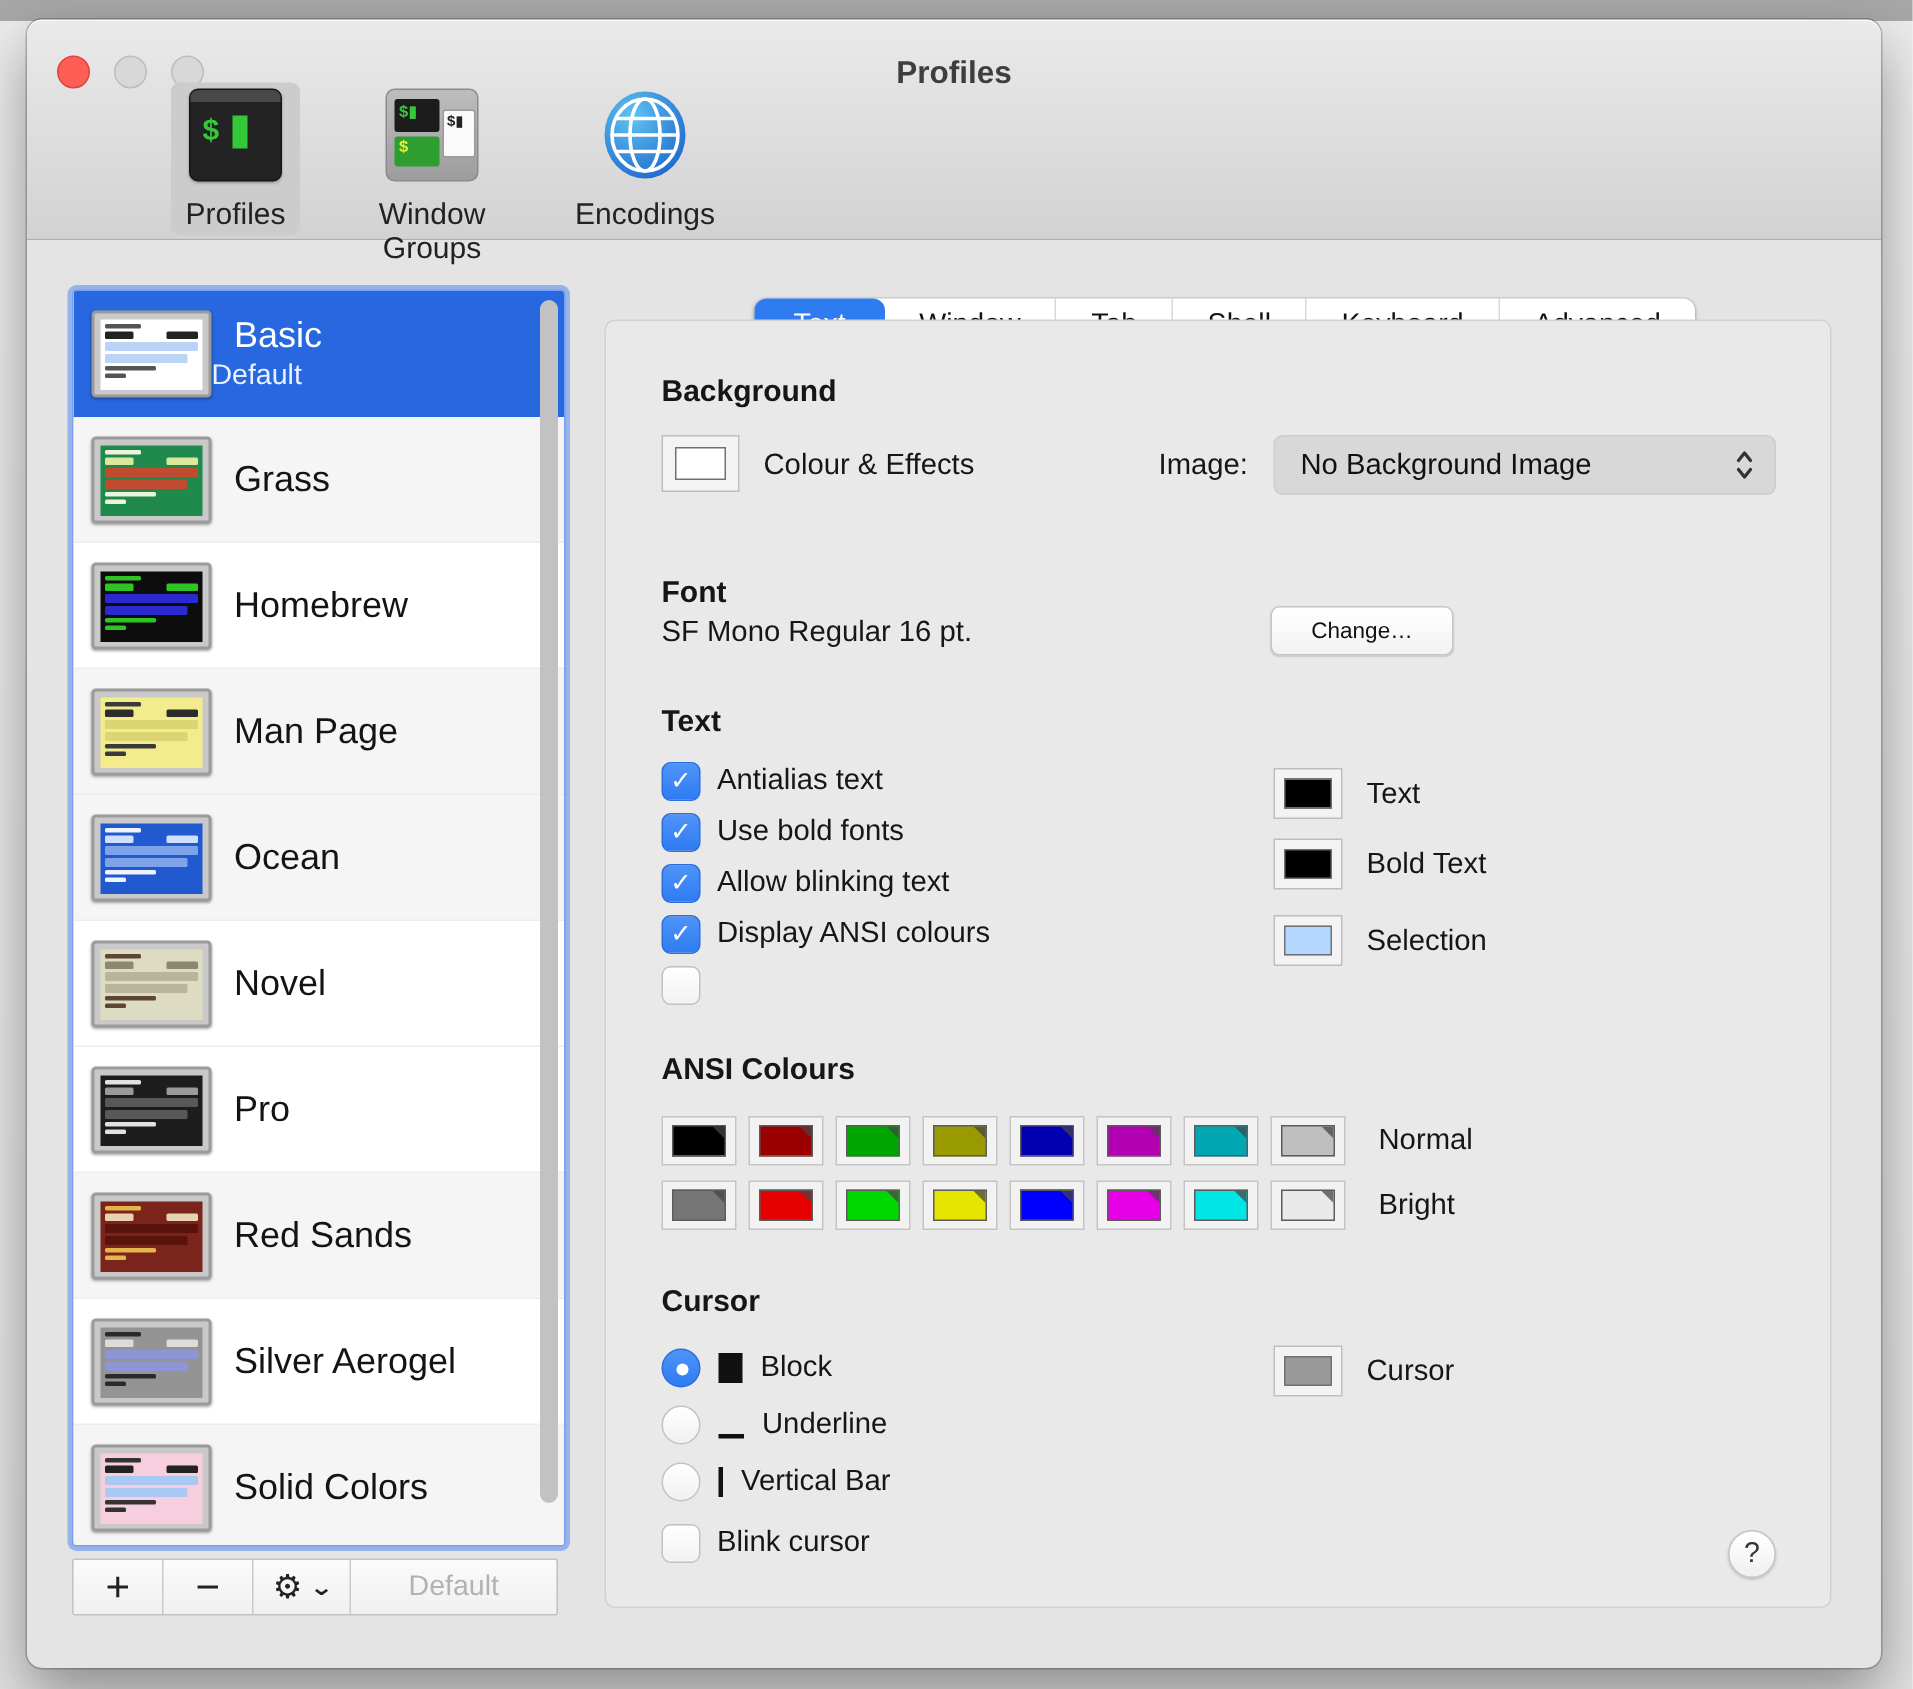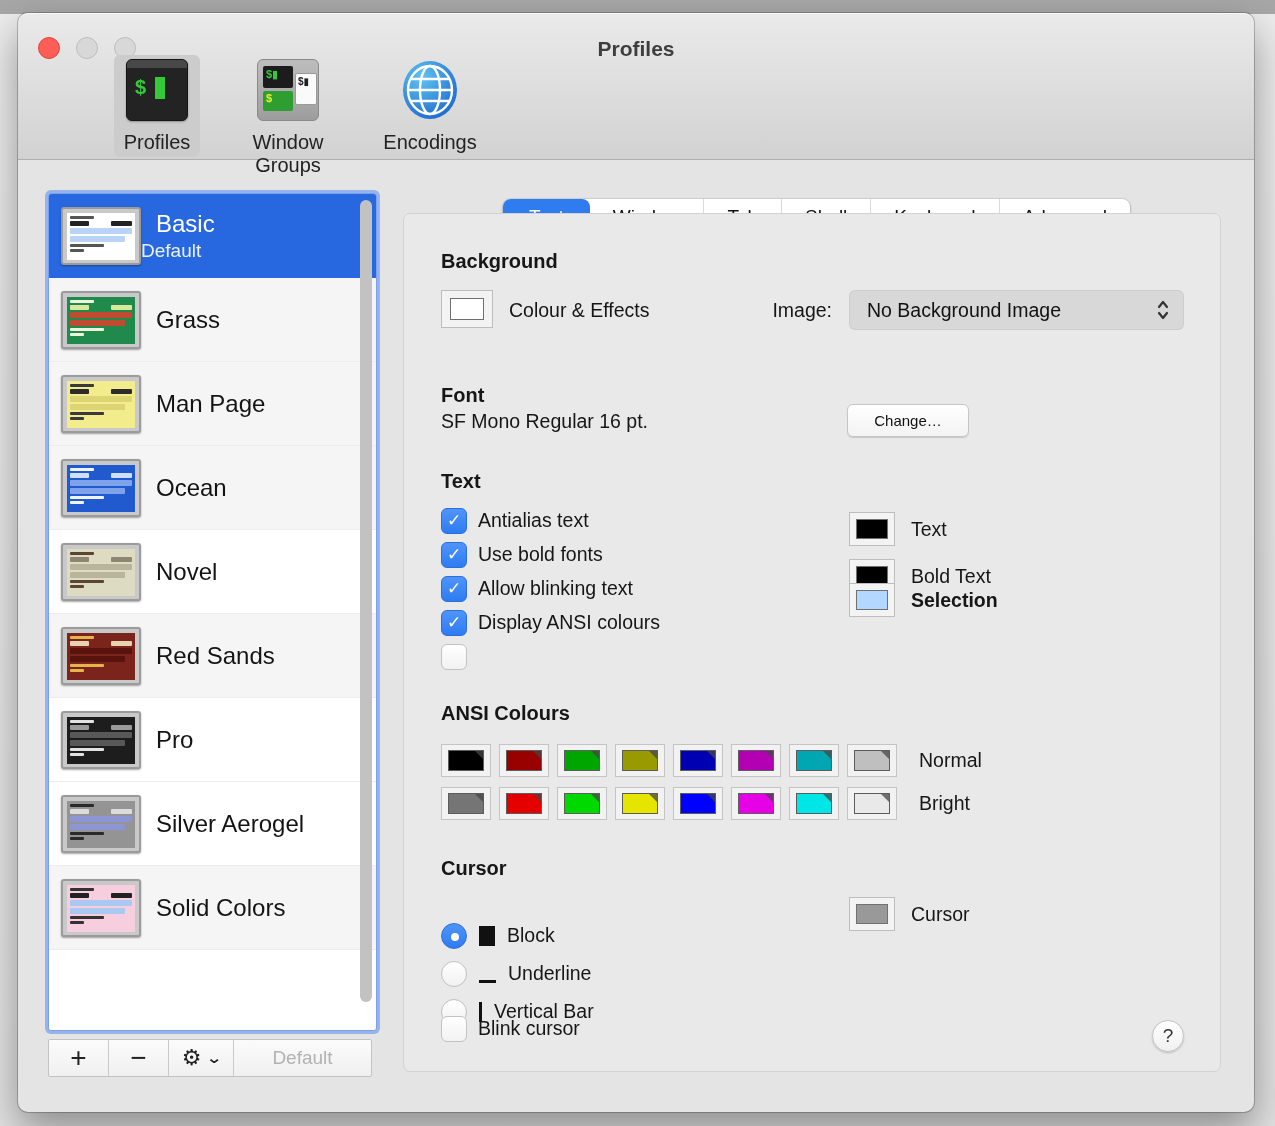--- a/index.html
+++ b/index.html
@@ -237,6 +237,24 @@
             <div class="p-name">Grass</div>
           </div>
         </div>
+        <div class="p-row">
+          <div class="thumb">
+            <div class="screen" style="background: rgb(13, 13, 13);">
+              <div class="tl" style="background: rgb(48, 195, 37); width: 38%; height: 3px;"></div>
+              <div style="display: flex; justify-content: space-between;">
+                <div class="tl" style="background: rgb(48, 195, 37); width: 30%; height: 5px;"></div>
+                <div class="tl" style="background: rgb(48, 195, 37); width: 34%; height: 5px;"></div>
+              </div>
+              <div class="tl" style="background: rgb(42, 42, 206); width: 100%; height: 6px;"></div>
+              <div class="tl" style="background: rgb(42, 42, 206); width: 88%; height: 6px;"></div>
+              <div class="tl" style="background: rgb(48, 195, 37); width: 55%; height: 3px;"></div>
+              <div class="tl" style="background: rgb(48, 195, 37); width: 22%; height: 3px;"></div>
+            </div>
+          </div>
+          <div>
+            <div class="p-name">Homebrew</div>
+          </div>
+        </div>
         <div class="p-row alt">
           <div class="thumb">
             <div class="screen" style="background: rgb(243, 236, 140);">

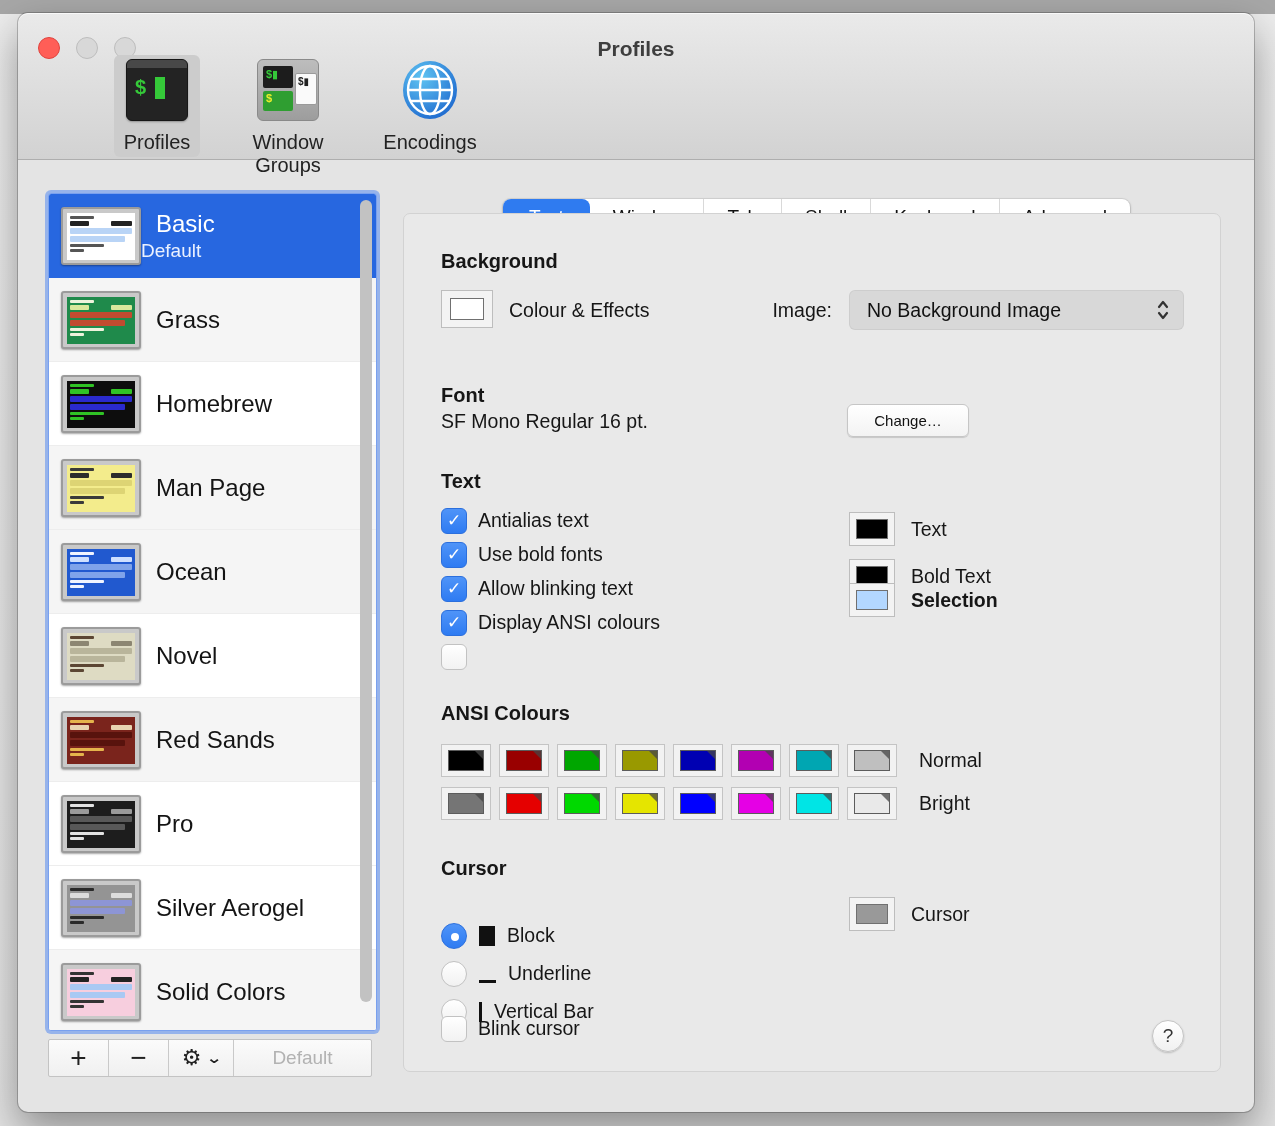--- a/index.html
+++ b/index.html
@@ -459,7 +459,7 @@
           </div>
           <span class="lbl">Bold Text</span>
         </div>
-        <div class="well-row" style="left: 445px; top: 369px; font-weight: bold;">
+        <div class="well-row" style="left: 445px; top: 396px;">
           <div class="well well-sm">
             <div class="inner" style="background: rgb(179, 215, 255);"></div>
           </div>

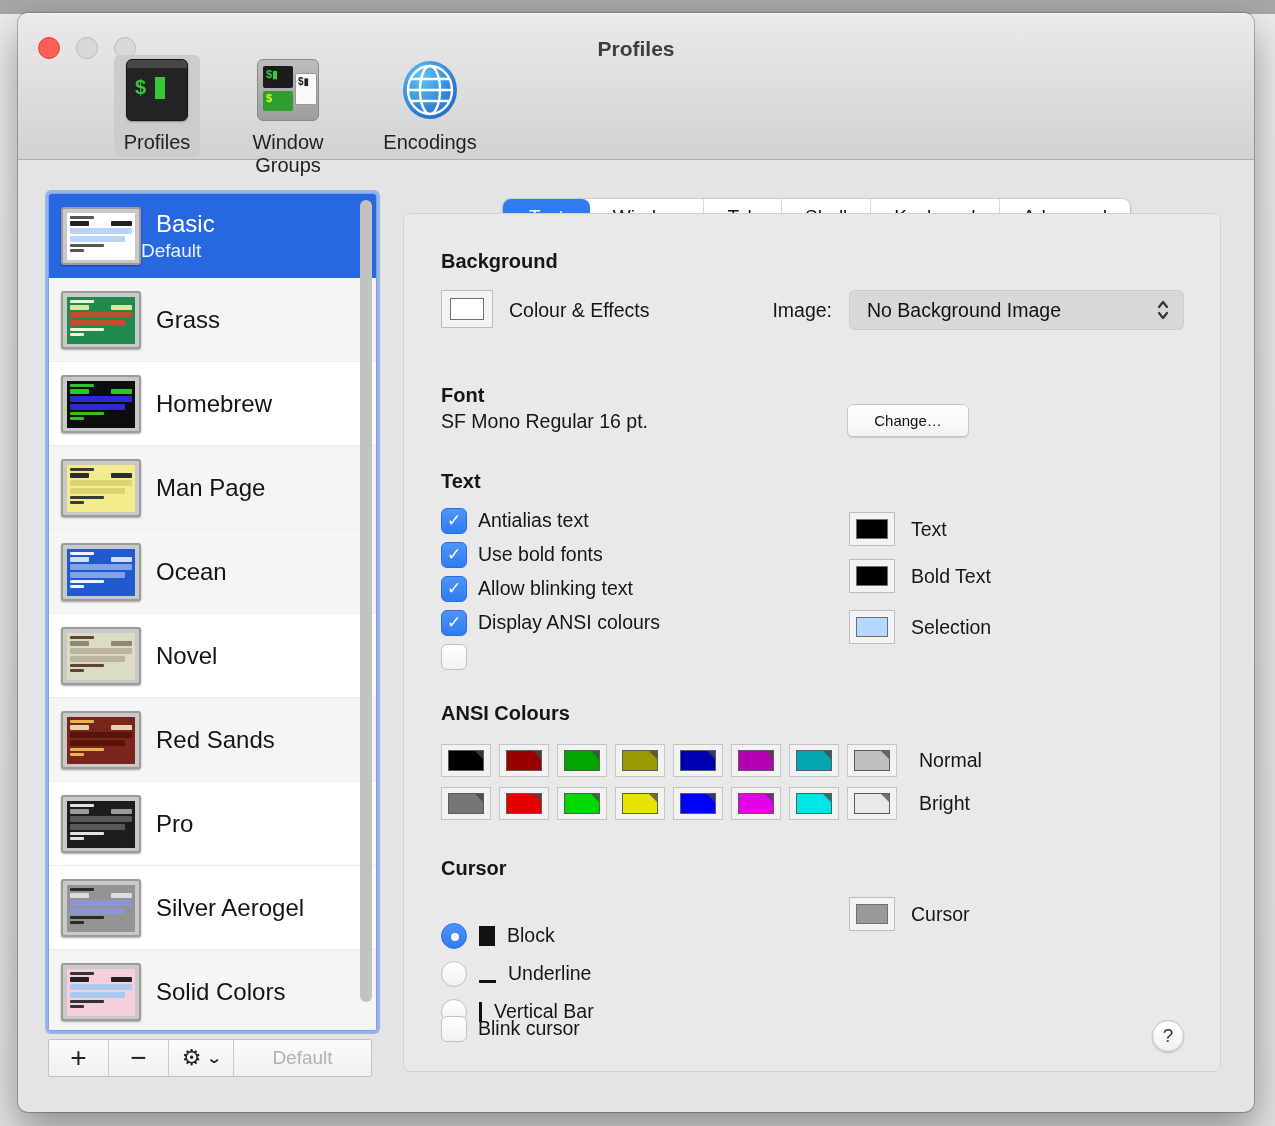--- a/index.html
+++ b/index.html
@@ -309,6 +309,24 @@
             <div class="p-name">Novel</div>
           </div>
         </div>
+        <div class="p-row">
+          <div class="thumb">
+            <div class="screen" style="background: rgb(29, 29, 29);">
+              <div class="tl" style="background: rgb(226, 226, 226); width: 38%; height: 3px;"></div>
+              <div style="display: flex; justify-content: space-between;">
+                <div class="tl" style="background: rgb(154, 154, 154); width: 30%; height: 5px;"></div>
+                <div class="tl" style="background: rgb(154, 154, 154); width: 34%; height: 5px;"></div>
+              </div>
+              <div class="tl" style="background: rgb(88, 88, 88); width: 100%; height: 6px;"></div>
+              <div class="tl" style="background: rgb(88, 88, 88); width: 88%; height: 6px;"></div>
+              <div class="tl" style="background: rgb(226, 226, 226); width: 55%; height: 3px;"></div>
+              <div class="tl" style="background: rgb(226, 226, 226); width: 22%; height: 3px;"></div>
+            </div>
+          </div>
+          <div>
+            <div class="p-name">Pro</div>
+          </div>
+        </div>
         <div class="p-row alt">
           <div class="thumb">
             <div class="screen" style="background: rgb(122, 36, 28);">
@@ -325,24 +343,6 @@
           </div>
           <div>
             <div class="p-name">Red Sands</div>
-          </div>
-        </div>
-        <div class="p-row">
-          <div class="thumb">
-            <div class="screen" style="background: rgb(29, 29, 29);">
-              <div class="tl" style="background: rgb(226, 226, 226); width: 38%; height: 3px;"></div>
-              <div style="display: flex; justify-content: space-between;">
-                <div class="tl" style="background: rgb(154, 154, 154); width: 30%; height: 5px;"></div>
-                <div class="tl" style="background: rgb(154, 154, 154); width: 34%; height: 5px;"></div>
-              </div>
-              <div class="tl" style="background: rgb(88, 88, 88); width: 100%; height: 6px;"></div>
-              <div class="tl" style="background: rgb(88, 88, 88); width: 88%; height: 6px;"></div>
-              <div class="tl" style="background: rgb(226, 226, 226); width: 55%; height: 3px;"></div>
-              <div class="tl" style="background: rgb(226, 226, 226); width: 22%; height: 3px;"></div>
-            </div>
-          </div>
-          <div>
-            <div class="p-name">Pro</div>
           </div>
         </div>
         <div class="p-row">

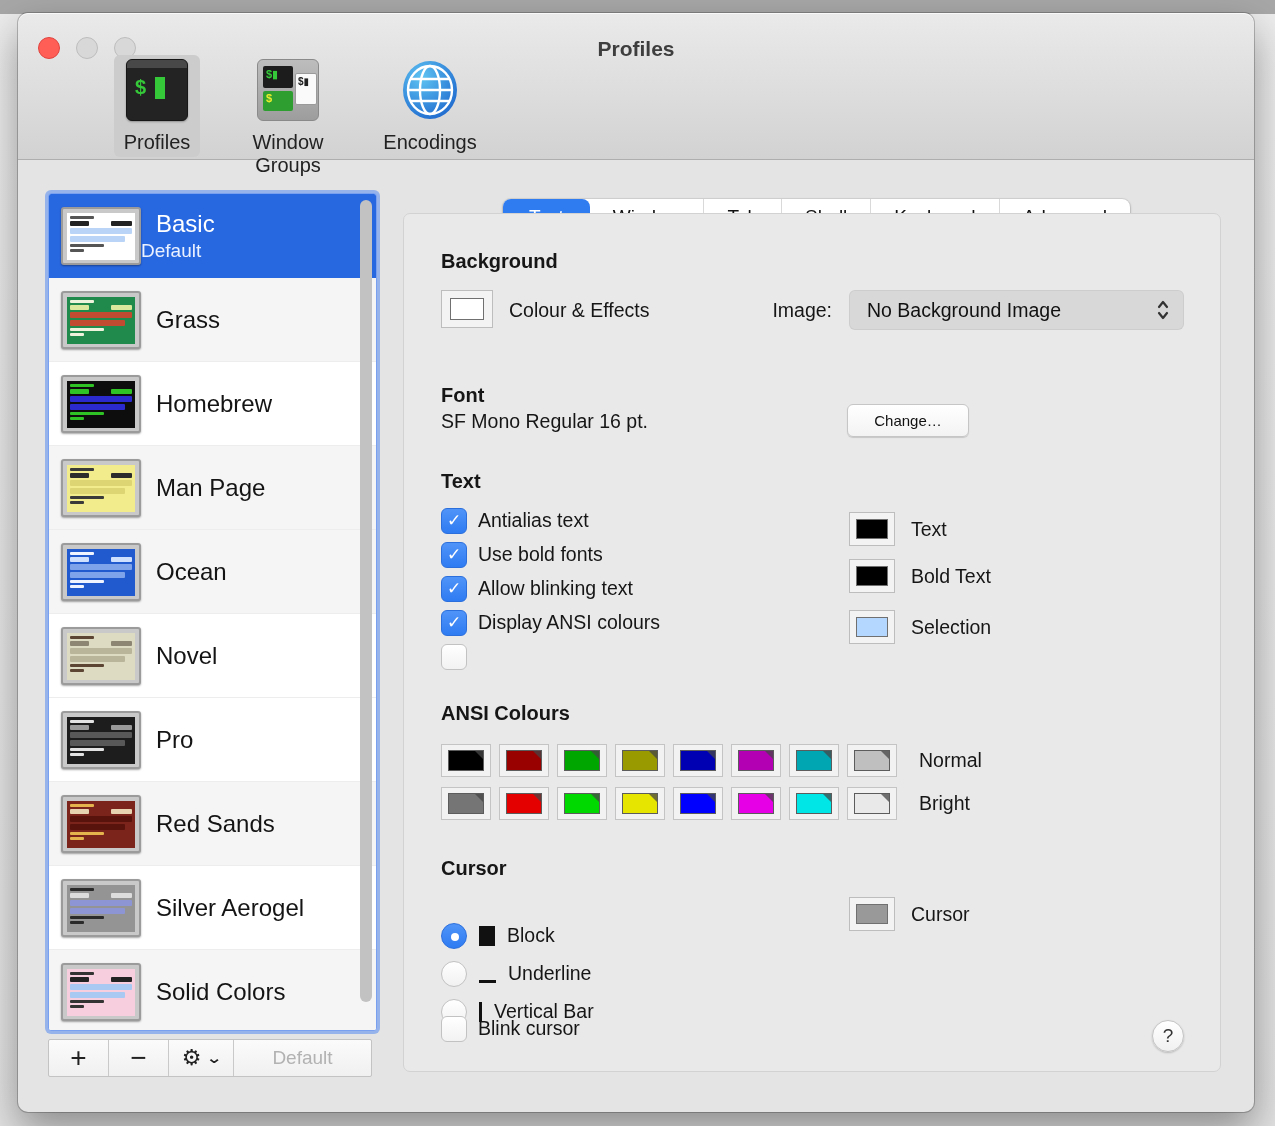--- a/index.html
+++ b/index.html
@@ -526,7 +526,7 @@
       </div>
 
     <div class="heading" style="top:643px;">Cursor</div>
-    <div id="cursor-radios" style="position:absolute; left:37px; top:708px; display:flex; flex-direction:column; gap:11px;justify-content:flex-end;">
+    <div id="cursor-radios" style="position:absolute; left:37px; top:684px; display:flex; flex-direction:column; gap:11px;justify-content:flex-end;">
         <div class="radio-row">
           <div class="radio on"></div>
           <span class="glyph-block"></span>

